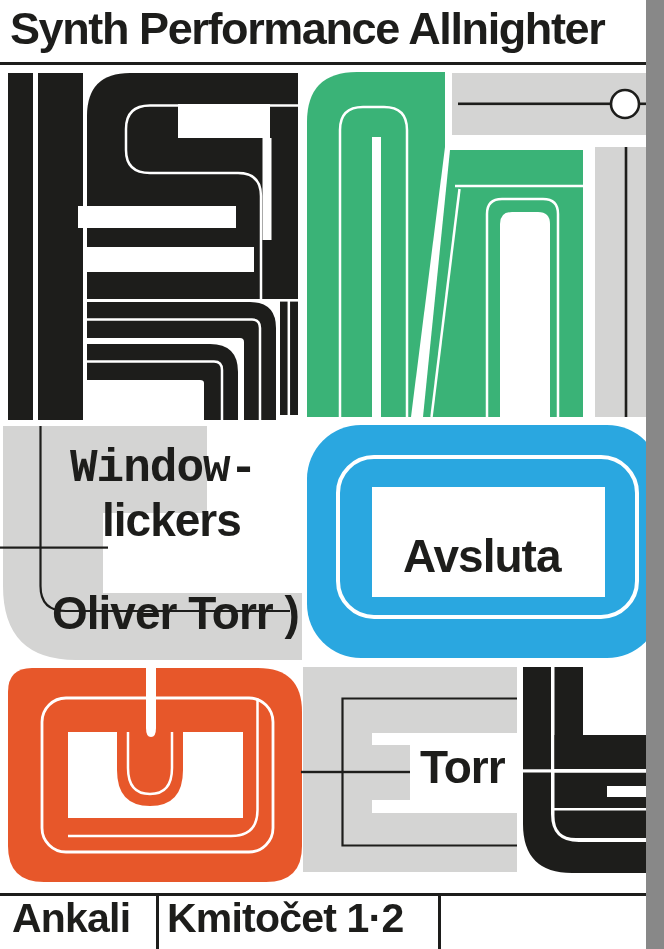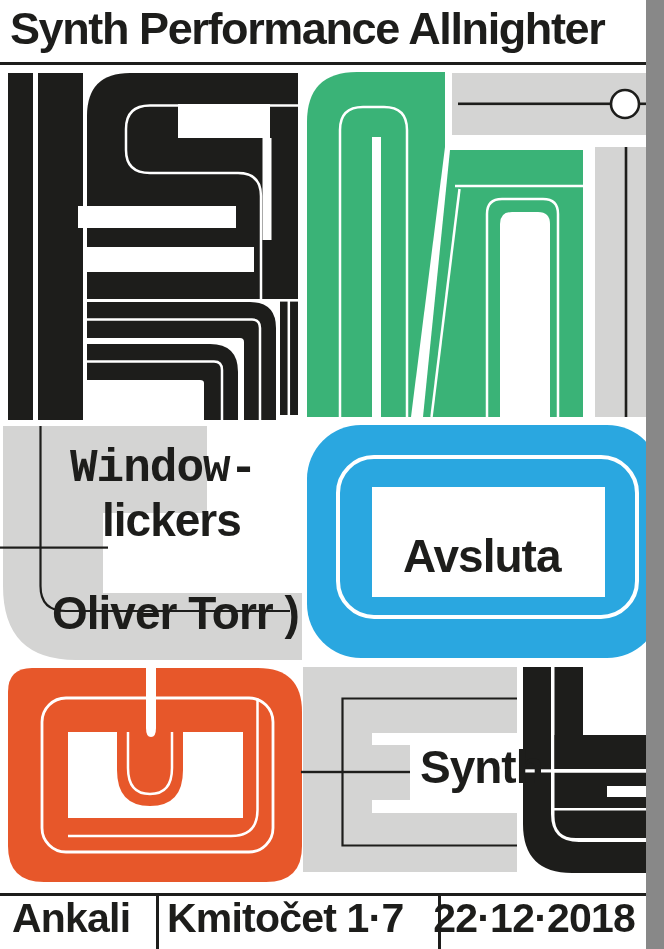--- a/index.html
+++ b/index.html
@@ -133,7 +133,7 @@
 
   <div class="txt act" style="left:403px;top:533px;">Avsluta</div>
 
-  <div class="txt act" style="left:420px;top:744px;">Synth</div>
+  <div class="txt act" style="left:420px;top:744px;">Torr</div>
 
   <div class="rule" style="left:0;top:893px;width:664px;height:3px;"></div>
   <div class="txt foot" style="left:12px;top:898px;">Ankali</div>

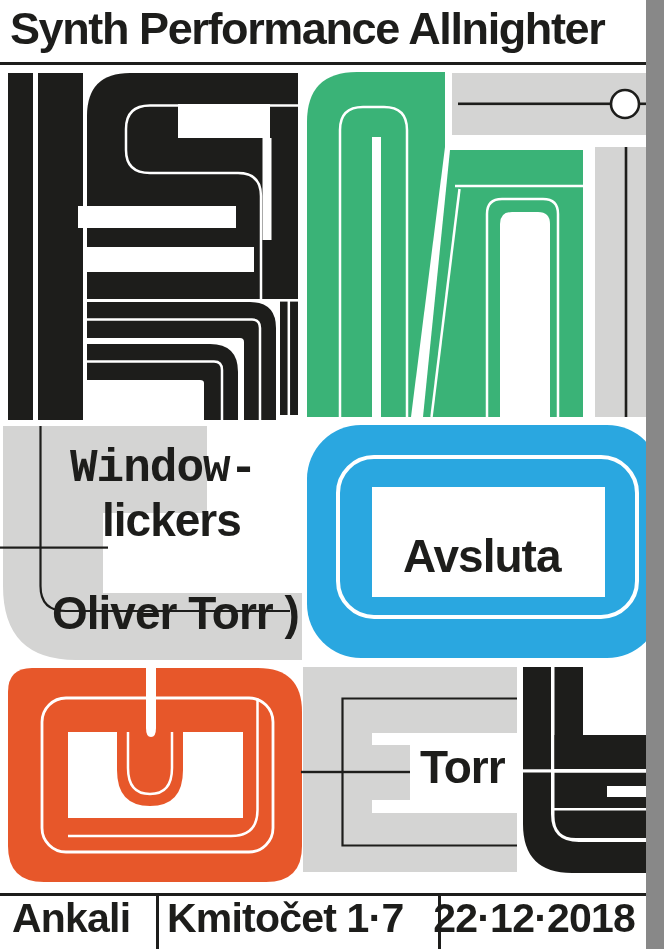--- a/index.html
+++ b/index.html
@@ -138,7 +138,7 @@
   <div class="rule" style="left:0;top:893px;width:664px;height:3px;"></div>
   <div class="txt foot" style="left:12px;top:898px;">Ankali</div>
   <div class="rule" style="left:156px;top:896px;width:2.5px;height:53px;"></div>
-  <div class="txt foot" style="left:167px;top:898px;">Kmitočet 1·7</div>
+  <div class="txt foot" style="left:167px;top:898px;">Kmitočet 1·2</div>
   <div class="rule" style="left:438px;top:896px;width:2.5px;height:53px;"></div>
   <div class="txt foot" style="right:11px;top:898px;">22·12·2018</div>
 

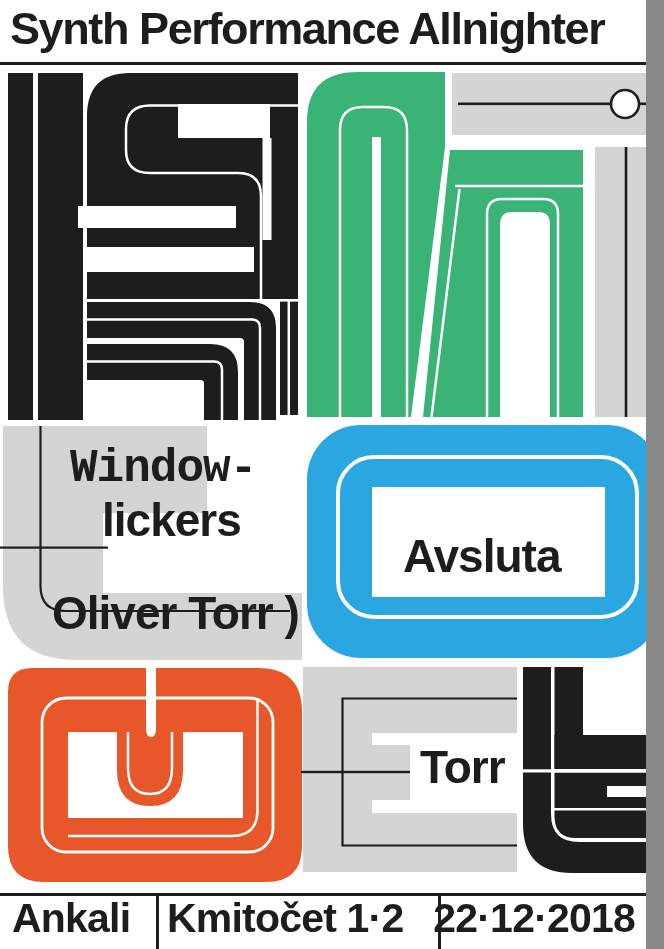--- a/index.html
+++ b/index.html
@@ -140,7 +140,6 @@
   <div class="rule" style="left:156px;top:896px;width:2.5px;height:53px;"></div>
   <div class="txt foot" style="left:167px;top:898px;">Kmitočet 1·2</div>
   <div class="rule" style="left:438px;top:896px;width:2.5px;height:53px;"></div>
-  <div class="txt foot" style="right:11px;top:898px;">22·12·2018</div>
 
 </div>
 

